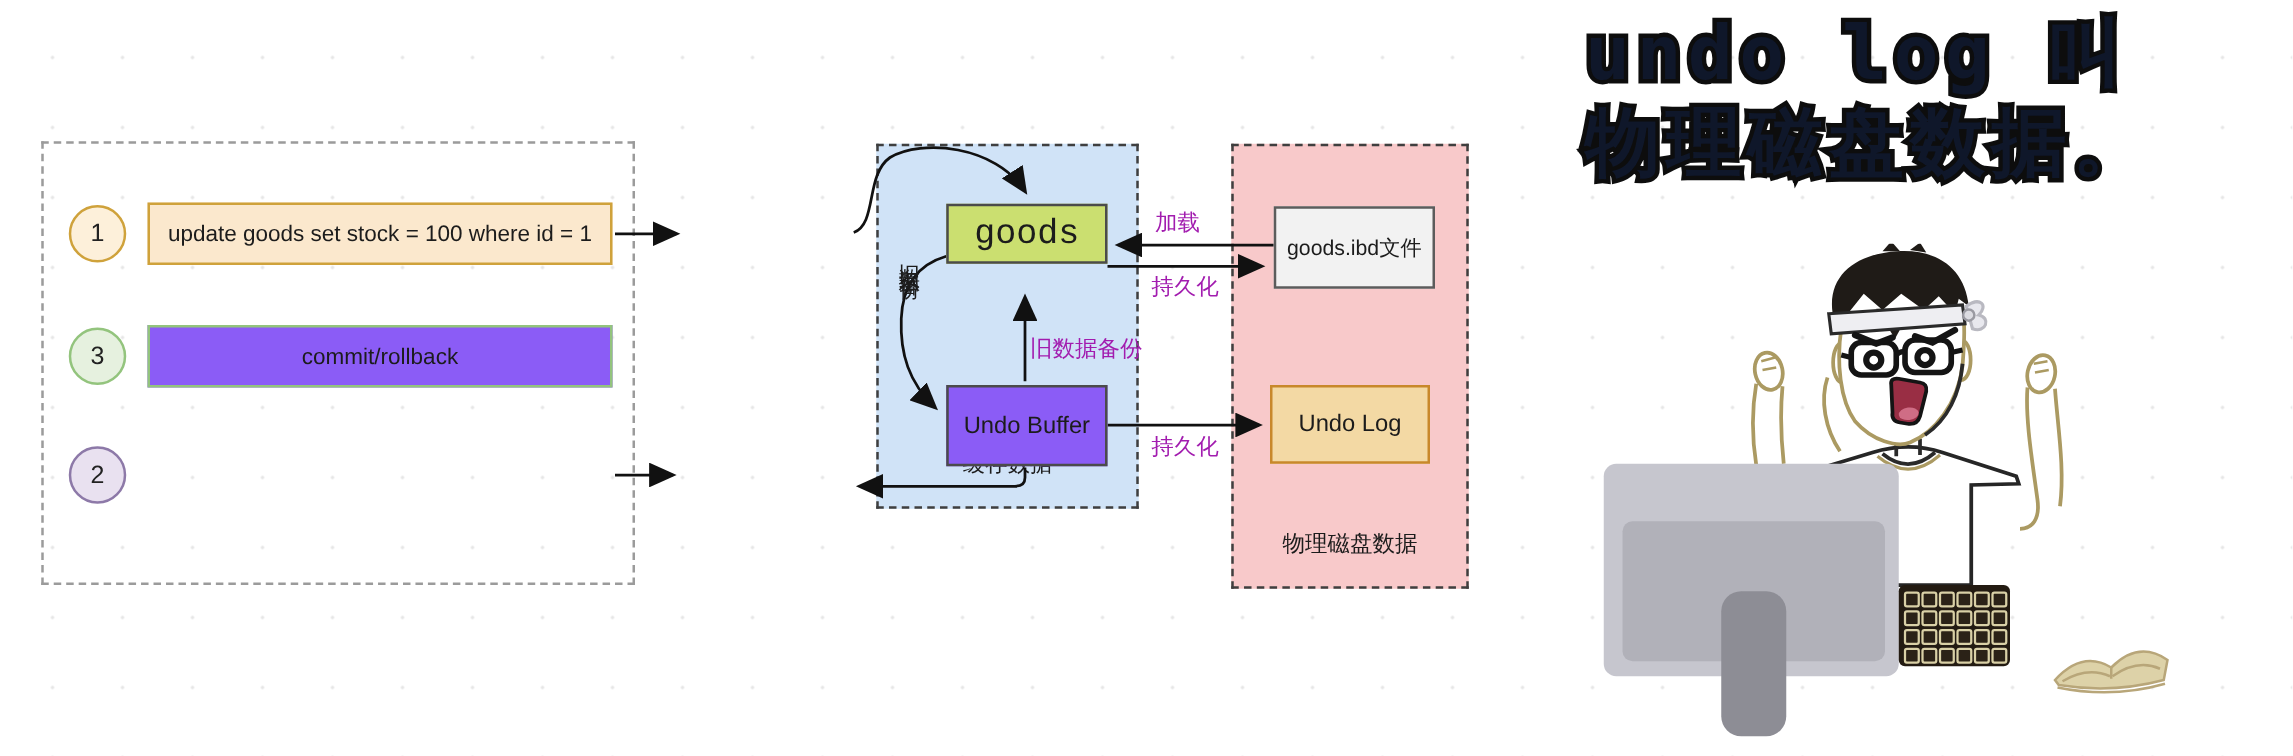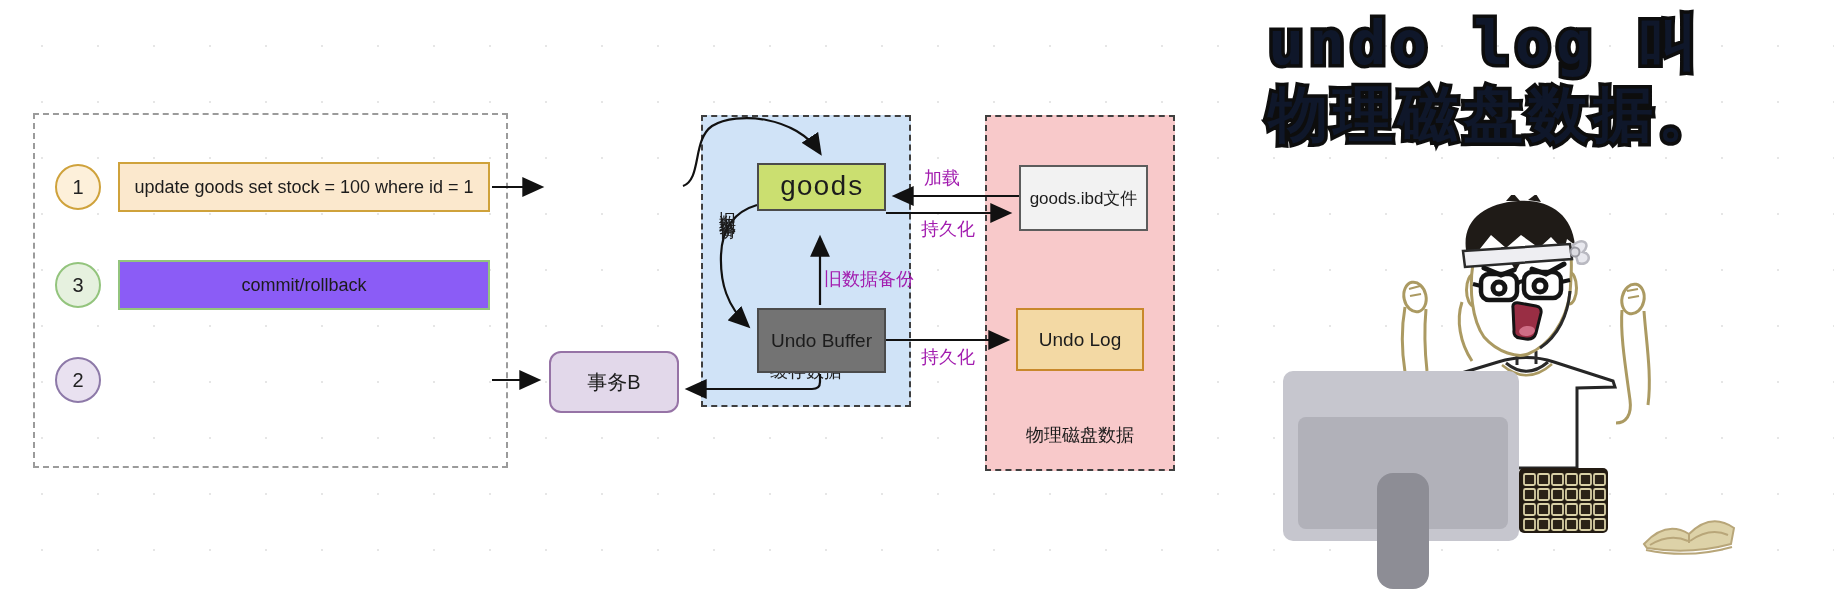--- a/index.html
+++ b/index.html
@@ -46,7 +46,7 @@
   .goods-node { left:757px; top:163px; width:129px; height:48px;
       background:#cbdf70; border:2px solid #4b4b4b; font-size:28px;font-family:Liberation Mono, monospace; }
   .undo-buffer-node { left:757px; top:308px; width:129px; height:65px;
-      background:#737373; border:2px solid #4b4b4b; font-size:19px; }
+      background:#8b5cf6; border:2px solid #4b4b4b; font-size:19px; }
   .ibd-node { left:1019px; top:165px; width:129px; height:66px;
       background:#f2f2f2; border:2px solid #5c5c5c; font-size:17px; }
   .undo-log-node { left:1016px; top:308px; width:128px; height:63px;

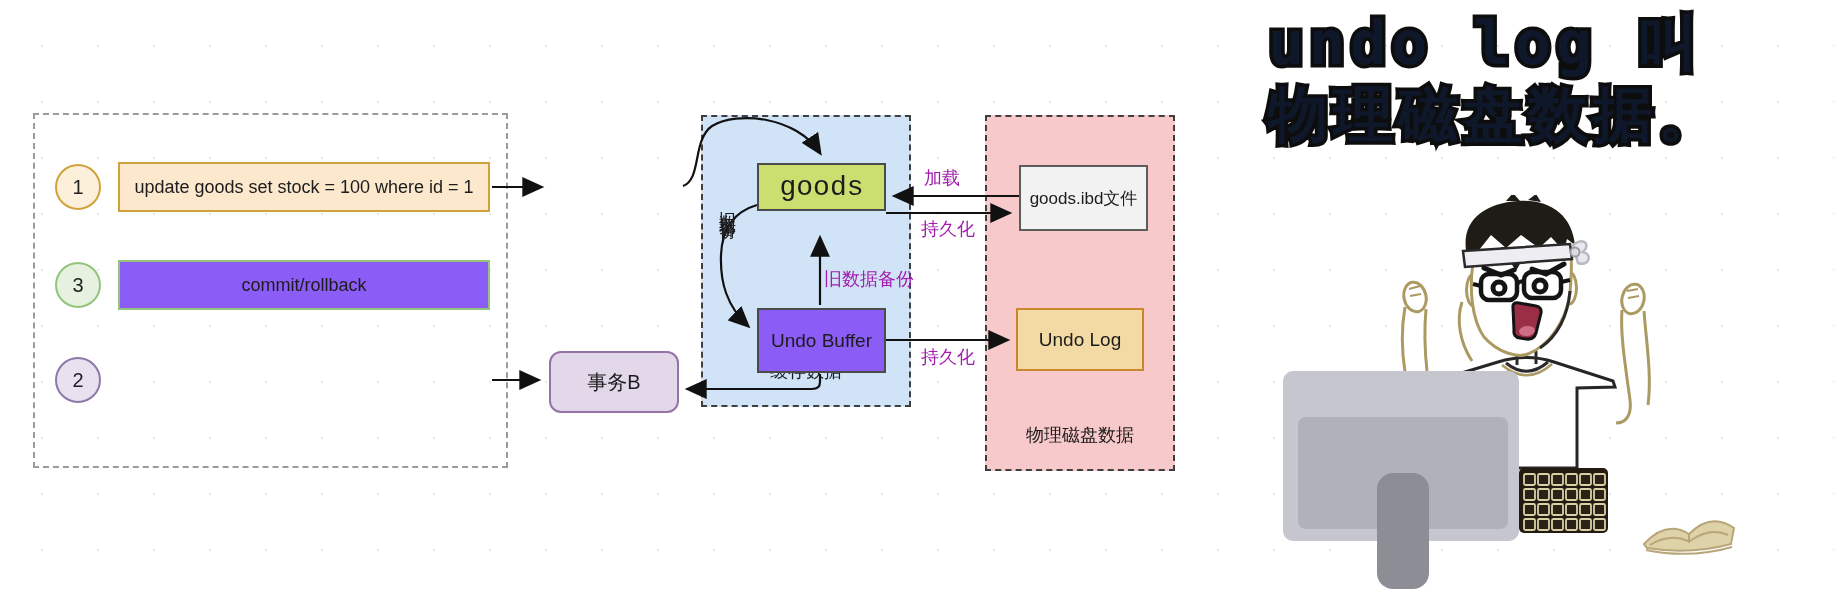--- a/index.html
+++ b/index.html
@@ -125,7 +125,6 @@
     <span>2</span>
   </div>
 
-  <div class="abs node txn-b">事务B</div>
   <div class="abs node goods-node">goods</div>
   <div class="abs node undo-buffer-node">Undo Buffer</div>
   <div class="abs node undo-log-node">Undo Log</div>

